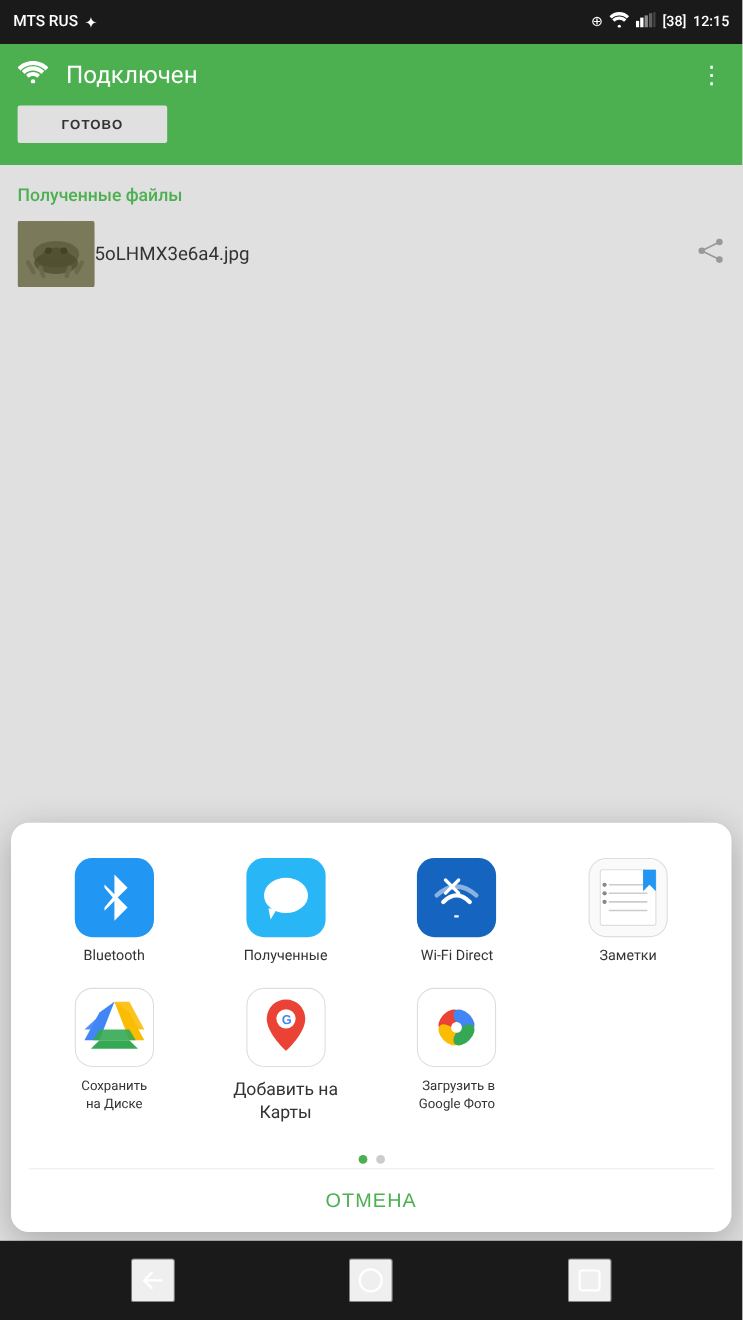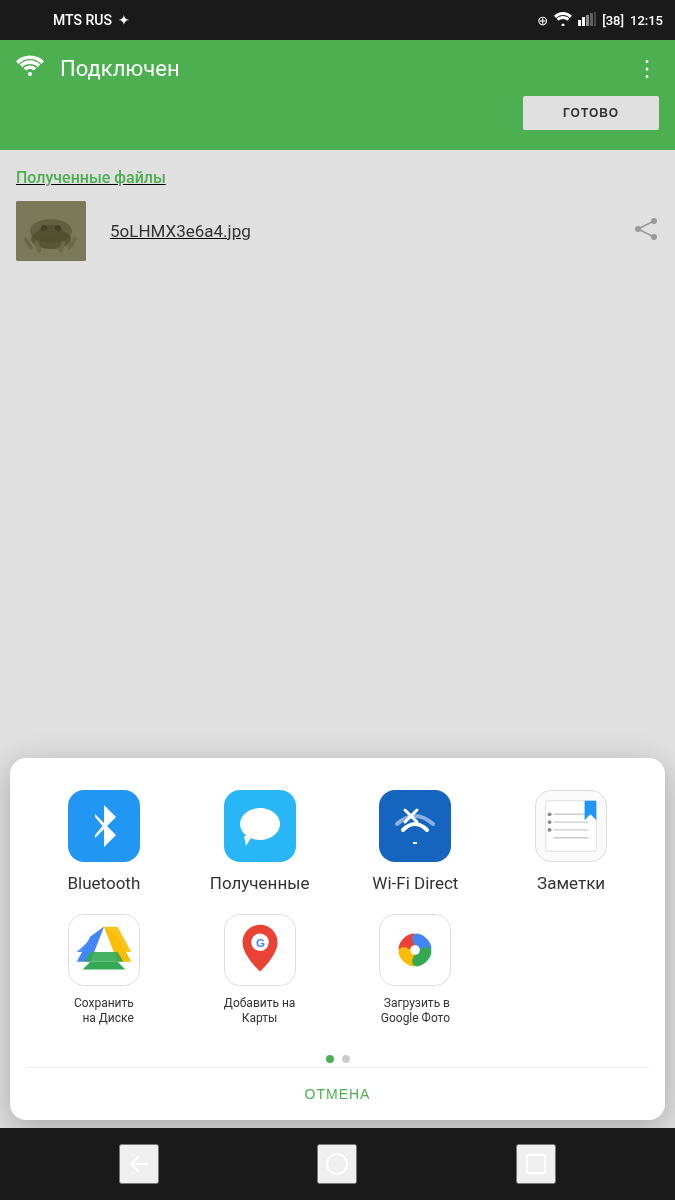--- a/index.html
+++ b/index.html
@@ -24,7 +24,7 @@
       font-size: 14px;
       font-weight: 500;
     }
-    .status-left { display: flex; align-items: center; gap: 6px; margin-left: 41px; }
+    .status-left { display: flex; align-items: center; gap: 6px; }
     .status-right { display: flex; align-items: center; gap: 6px; font-size: 13px; }
 
     

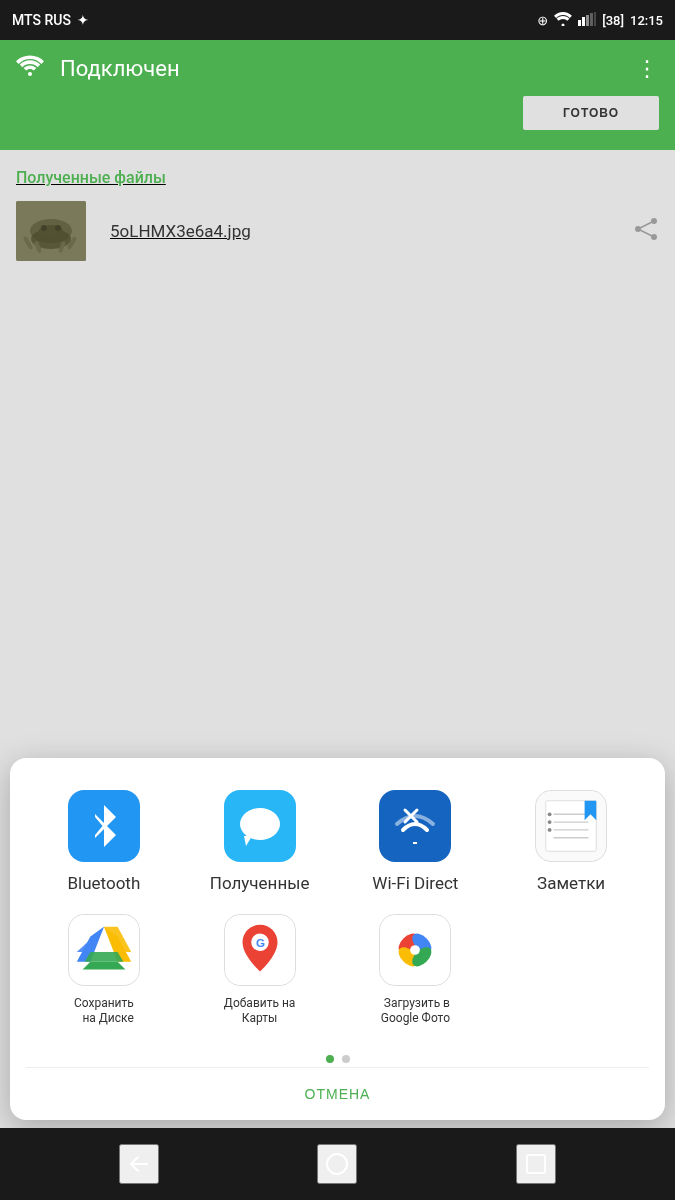--- a/index.html
+++ b/index.html
@@ -33,7 +33,7 @@
       height: 110px;
       display: flex;
       flex-direction: column;
-      align-items: flex-end;
+      align-items: flex-start;
       justify-content: space-between;
       padding: 0 16px 20px;
     }

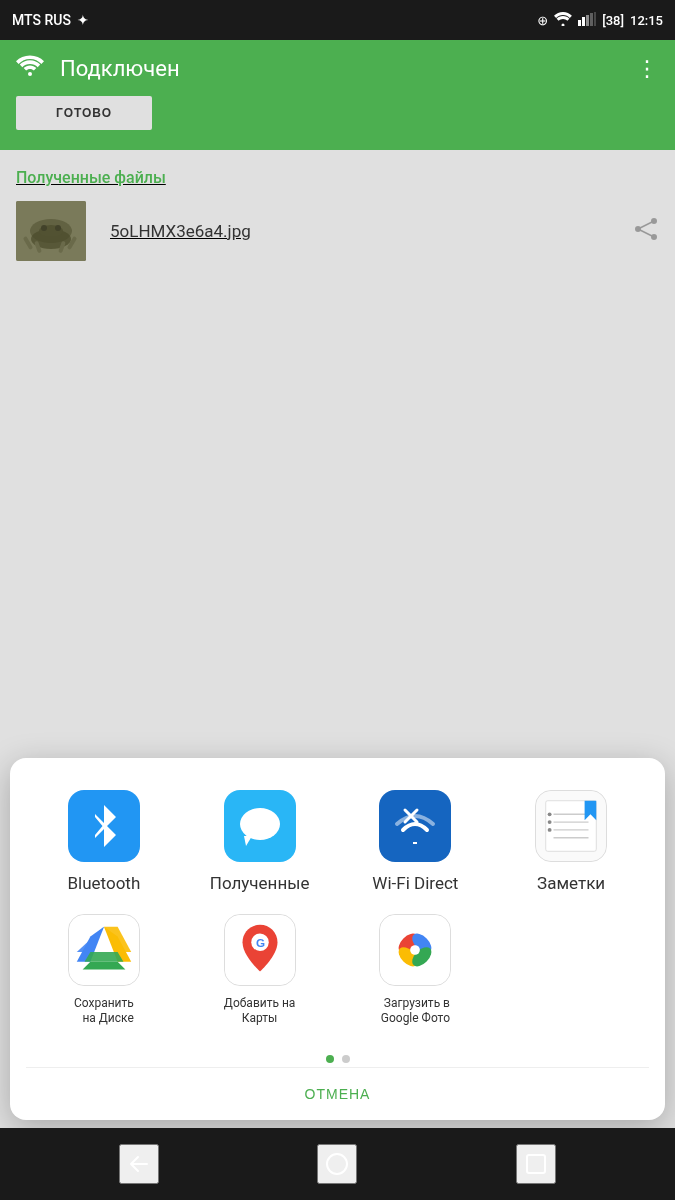--- a/index.html
+++ b/index.html
@@ -71,7 +71,6 @@
     .main-content {
       background: #e0e0e0;
       padding: 16px;
-      text-decoration: underline;
     }
 
     .received-files-label {

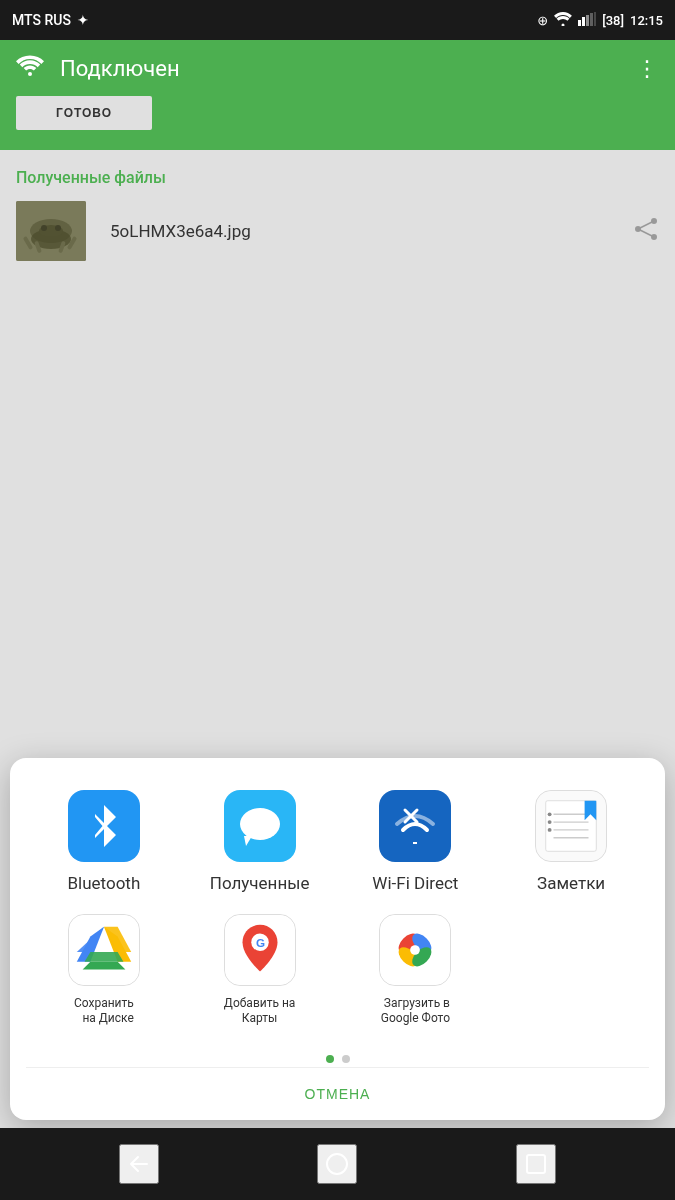--- a/index.html
+++ b/index.html
@@ -84,7 +84,7 @@
       display: flex;
       align-items: center;
       background: transparent;
-      gap: 24px;
+      gap: 0;
     }
     .file-thumb {
       width: 70px;

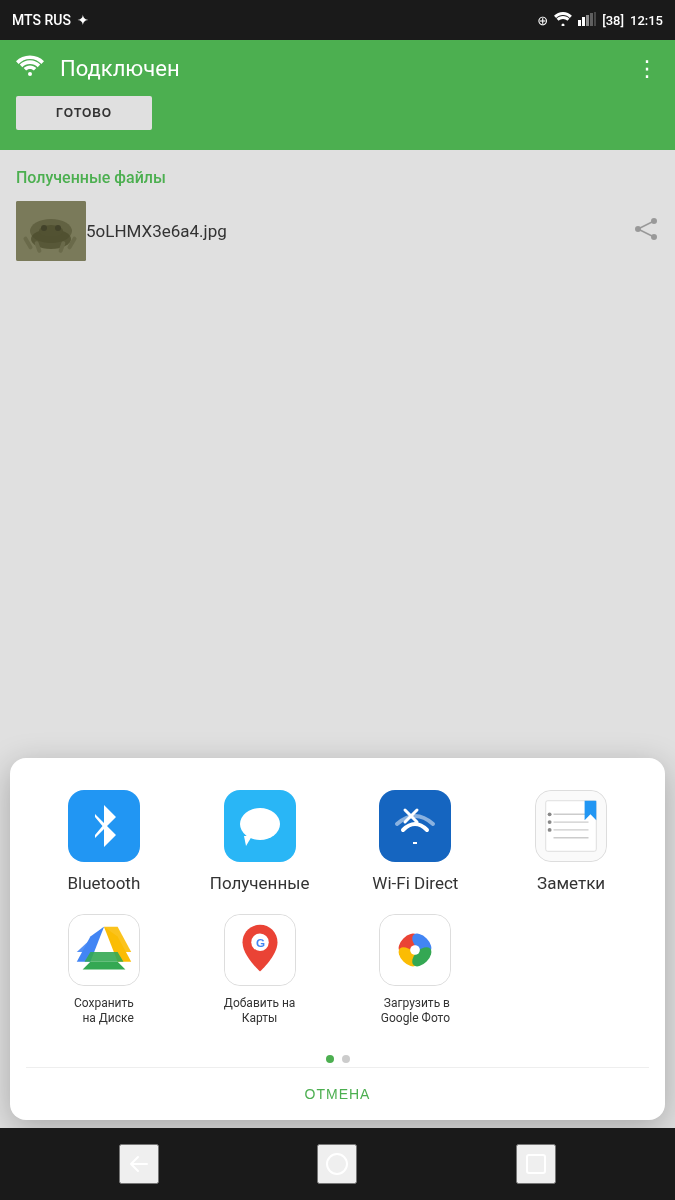--- a/index.html
+++ b/index.html
@@ -177,7 +177,7 @@
     .icon-photos { background: white; border: 1px solid #ddd; }
 
     .share-label {
-      font-size: 17px;
+      font-size: 13px;
       color: #333;
       text-align: center;
       line-height: 1.3;

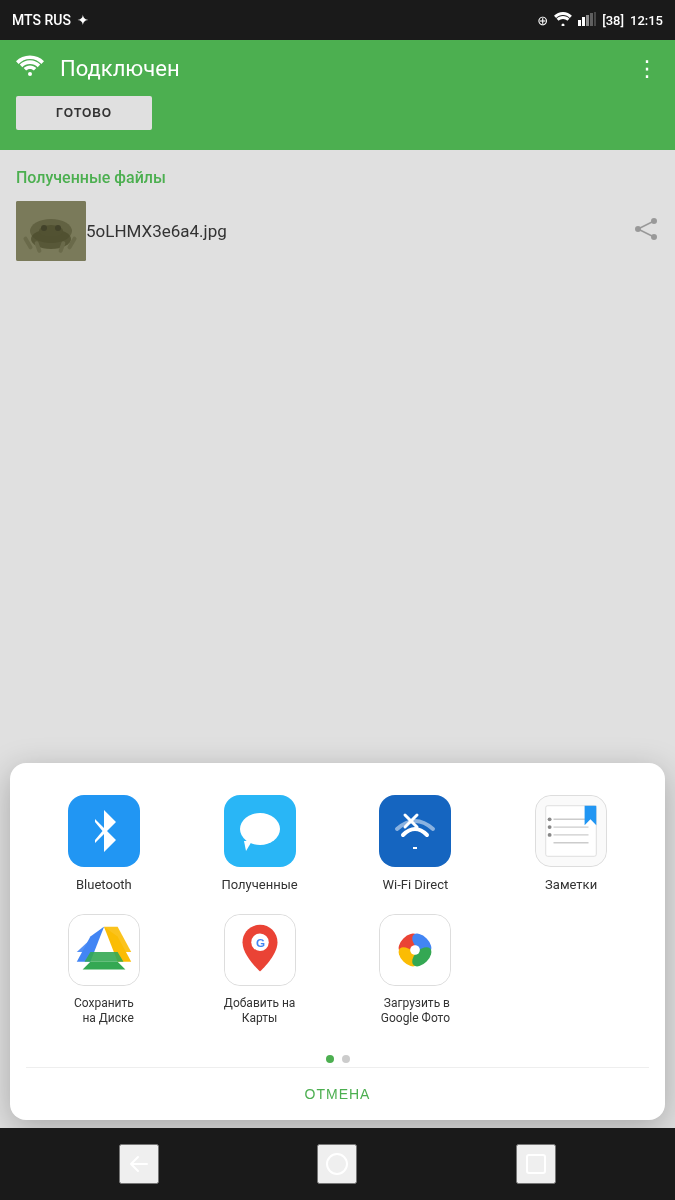--- a/index.html
+++ b/index.html
@@ -399,7 +399,7 @@
           </g>
         </svg>
       </div>
-      <span class="share-label" style="white-space:pre-line;text-align:right;font-size:12px;">Сохранить
+      <span class="share-label" style="white-space:pre-line;text-align:center;font-size:12px;">Сохранить
 на Диске</span>
     </div>
 

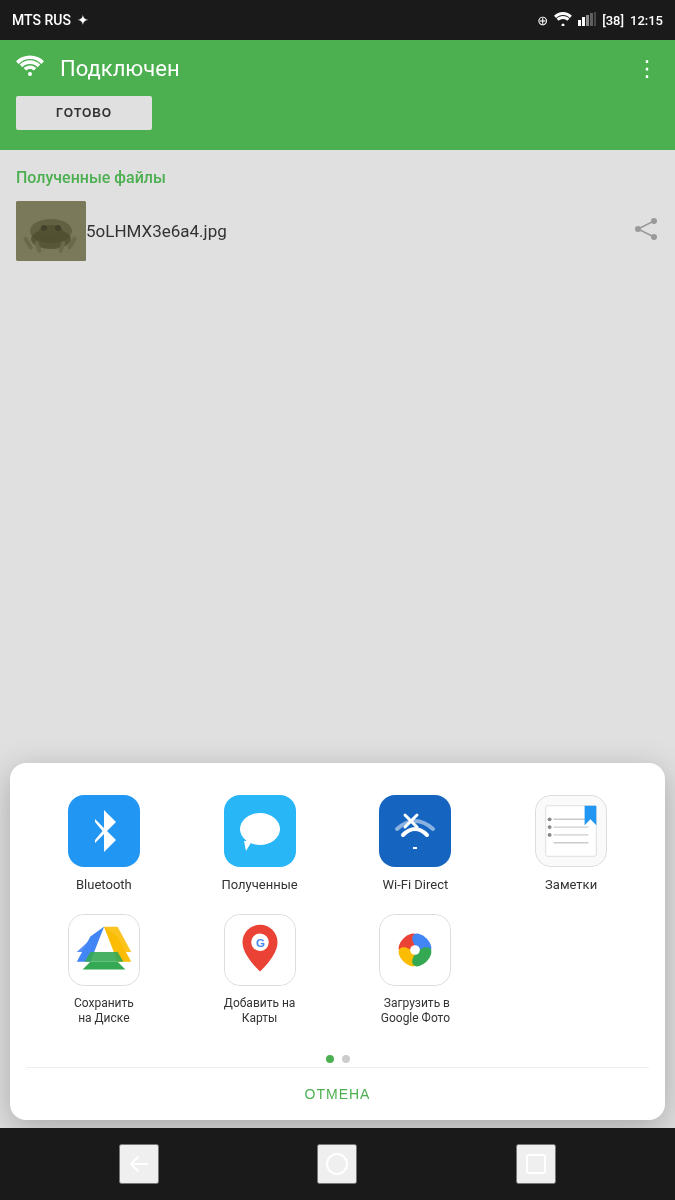--- a/index.html
+++ b/index.html
@@ -414,7 +414,7 @@
           <text x="32" y="33" font-size="12" font-weight="bold" fill="#4285f4" font-family="Arial">G</text>
         </svg>
       </div>
-      <span class="share-label" style="white-space:pre-line;text-align:center;font-size:12px;">Добавить на
+      <span class="share-label" style="white-space:pre-line;text-align:center;font-size:16px;">Добавить на
 Карты</span>
     </div>
 

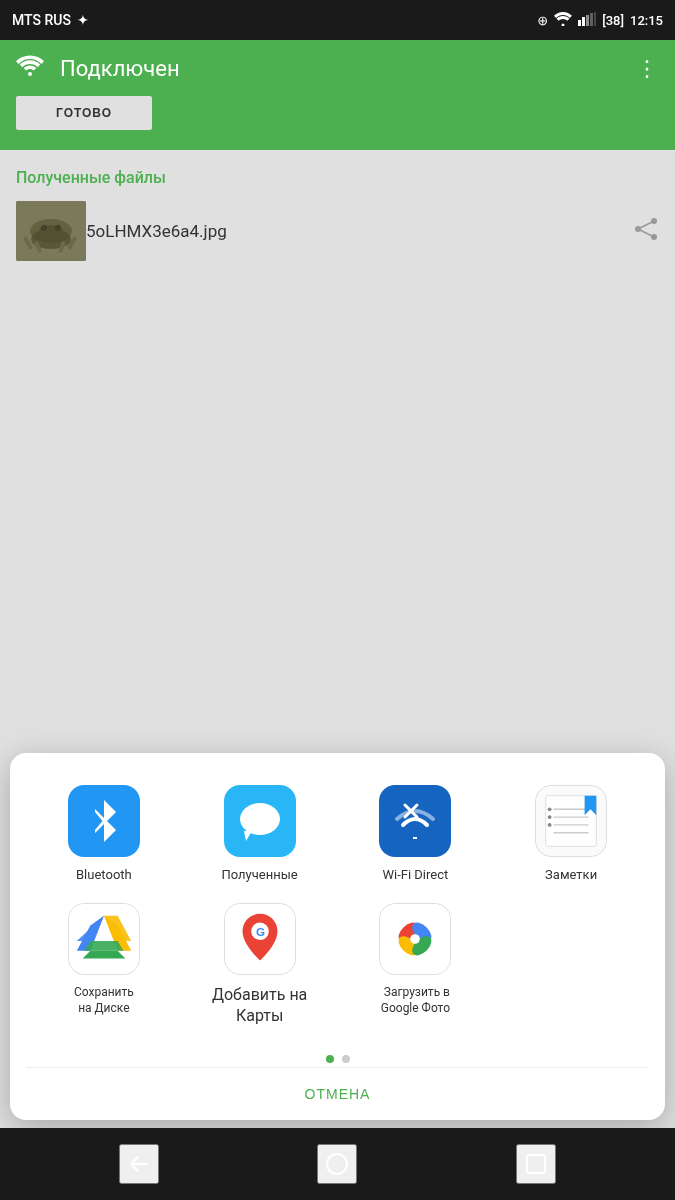--- a/index.html
+++ b/index.html
@@ -206,7 +206,7 @@
       border-top: 1px solid #eee;
       background: transparent;
       color: #4caf50;
-      font-size: 14px;
+      font-size: 18px;
       font-weight: 500;
       letter-spacing: 1px;
       cursor: pointer;

